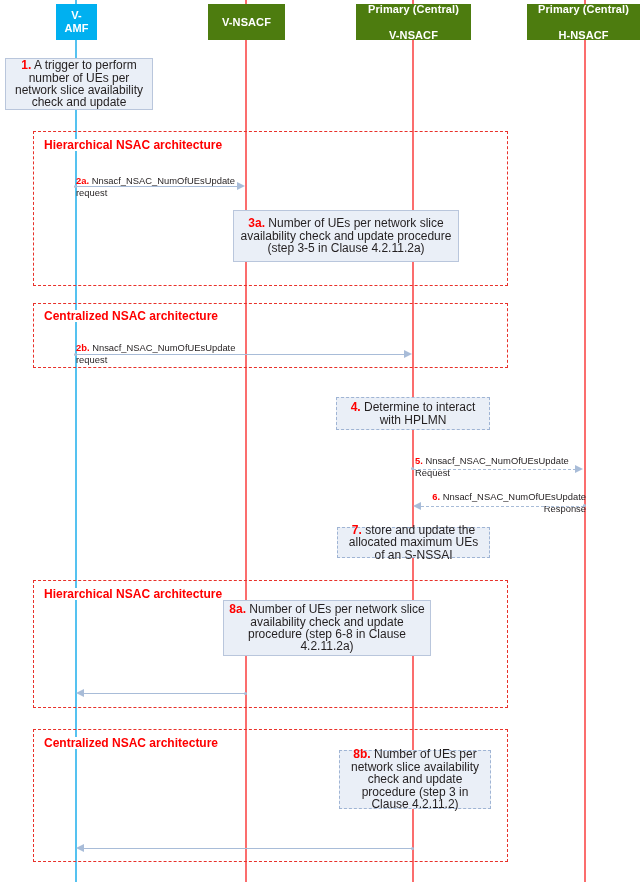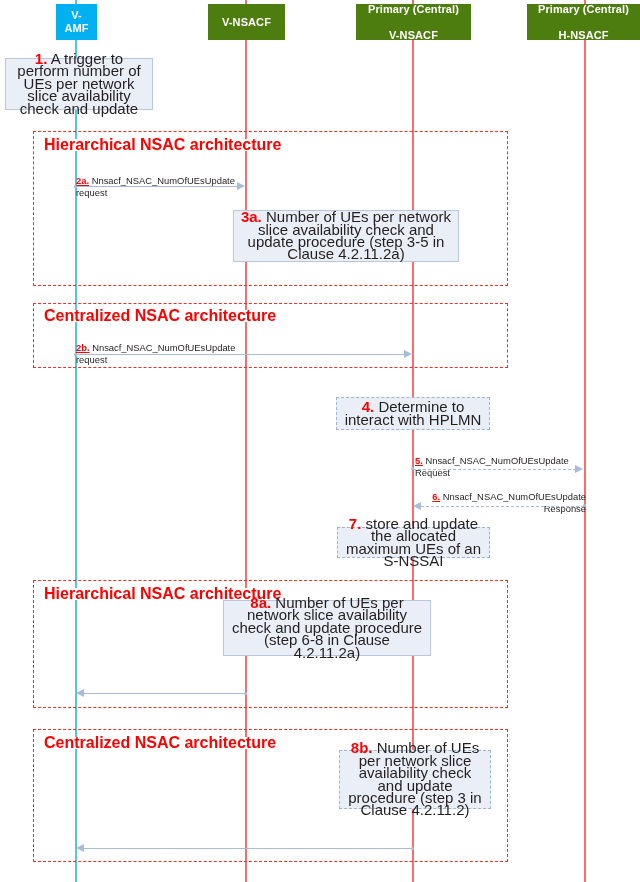--- a/index.html
+++ b/index.html
@@ -74,7 +74,7 @@
     background: #eaeff7;
     border: 1px solid #b9c6dc;
     color: #231f20;
-    font-size: 15px;
+    font-size: 12px;
     line-height: 12.4px;
     text-align: center;
     display: flex;

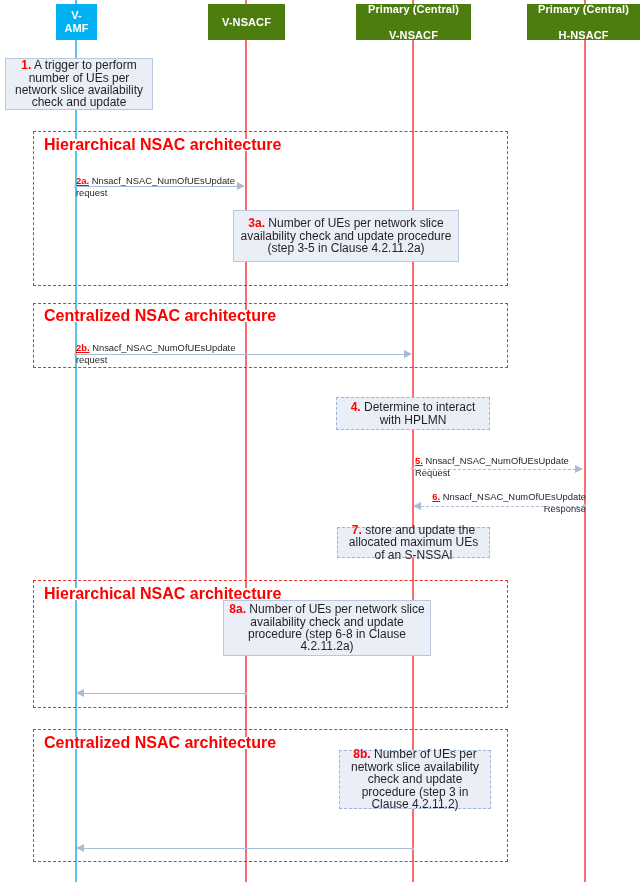--- a/index.html
+++ b/index.html
@@ -60,7 +60,7 @@
     position: absolute;
     color: #fe0000;
     font-weight: bold;
-    font-size: 16px;
+    font-size: 12px;
     line-height: 12px;
     white-space: nowrap;
     background: #ffffff;

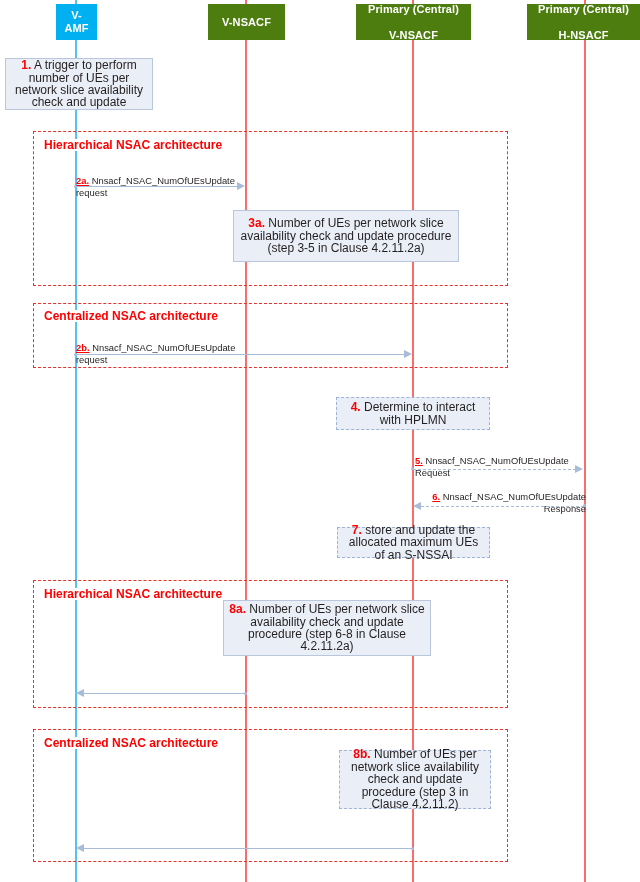--- a/index.html
+++ b/index.html
@@ -101,7 +101,6 @@
   .msg-label .num {
     color: #fe0000;
     font-weight: bold;
-    text-decoration: underline;
   }
   .msg-label.align-right { text-align: right; }
   .msg-label.align-left  { text-align: left; }

